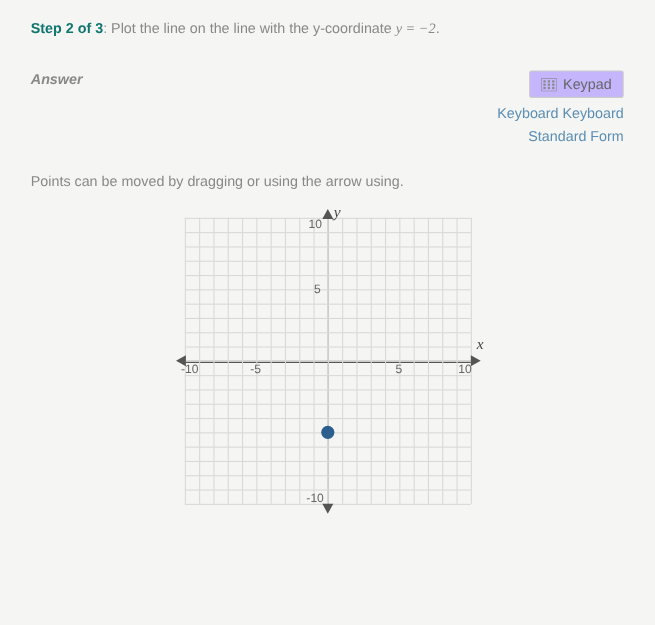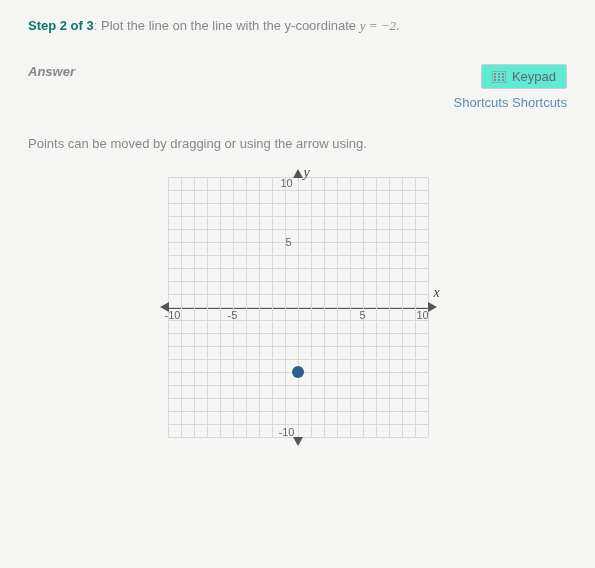--- a/index.html
+++ b/index.html
@@ -37,7 +37,7 @@
       align-items: center;
       gap: 6px;
       border: 1px solid #ccc;
-      background: #5eead4;
+      background: #c4b5fd;
       padding: 4px 10px;
       color: #666;
       font-size: 13px;

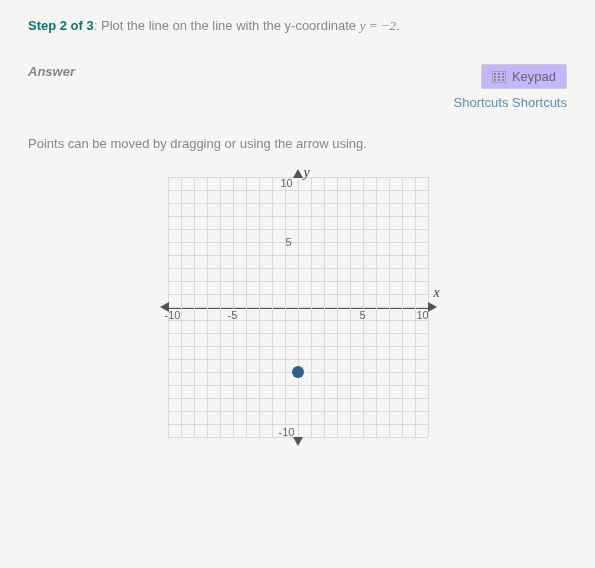--- a/index.html
+++ b/index.html
@@ -132,7 +132,7 @@
         </svg>
         <span>Keypad</span>
       </button>
-      <span class="link">Shortcuts Shortcuts</span>
+      <span class="link">Keyboard Keyboard</span>
     </div>
   </div>
 

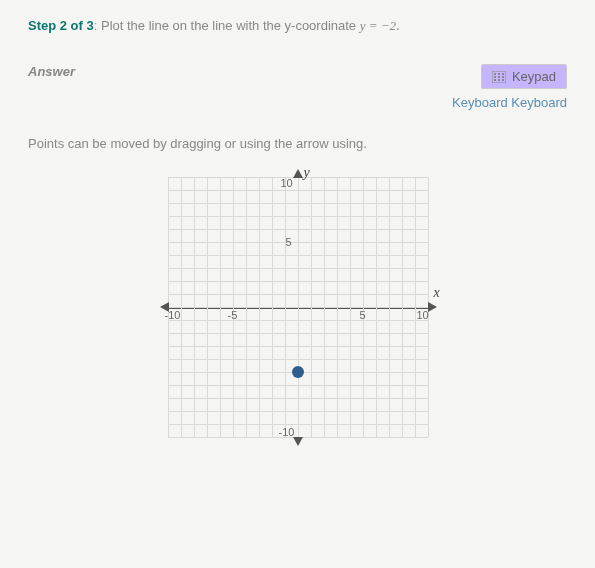--- a/index.html
+++ b/index.html
@@ -133,6 +133,7 @@
         <span>Keypad</span>
       </button>
       <span class="link">Keyboard Keyboard</span>
+      <span class="link">Standard Form</span>
     </div>
   </div>
 

